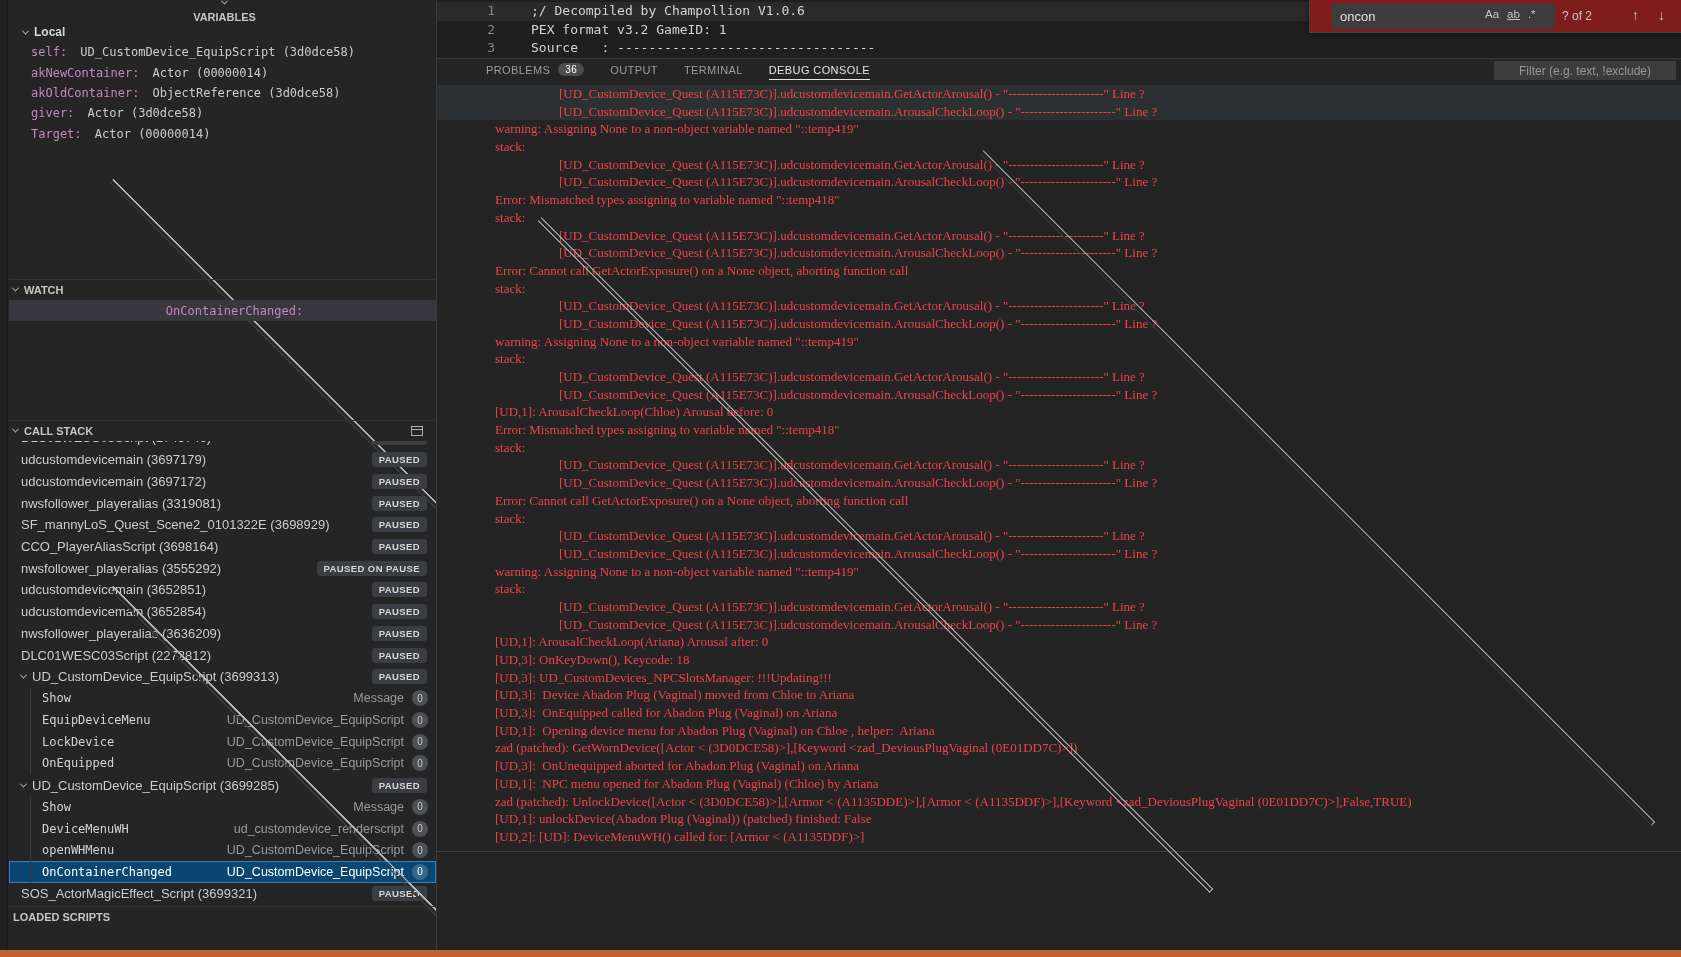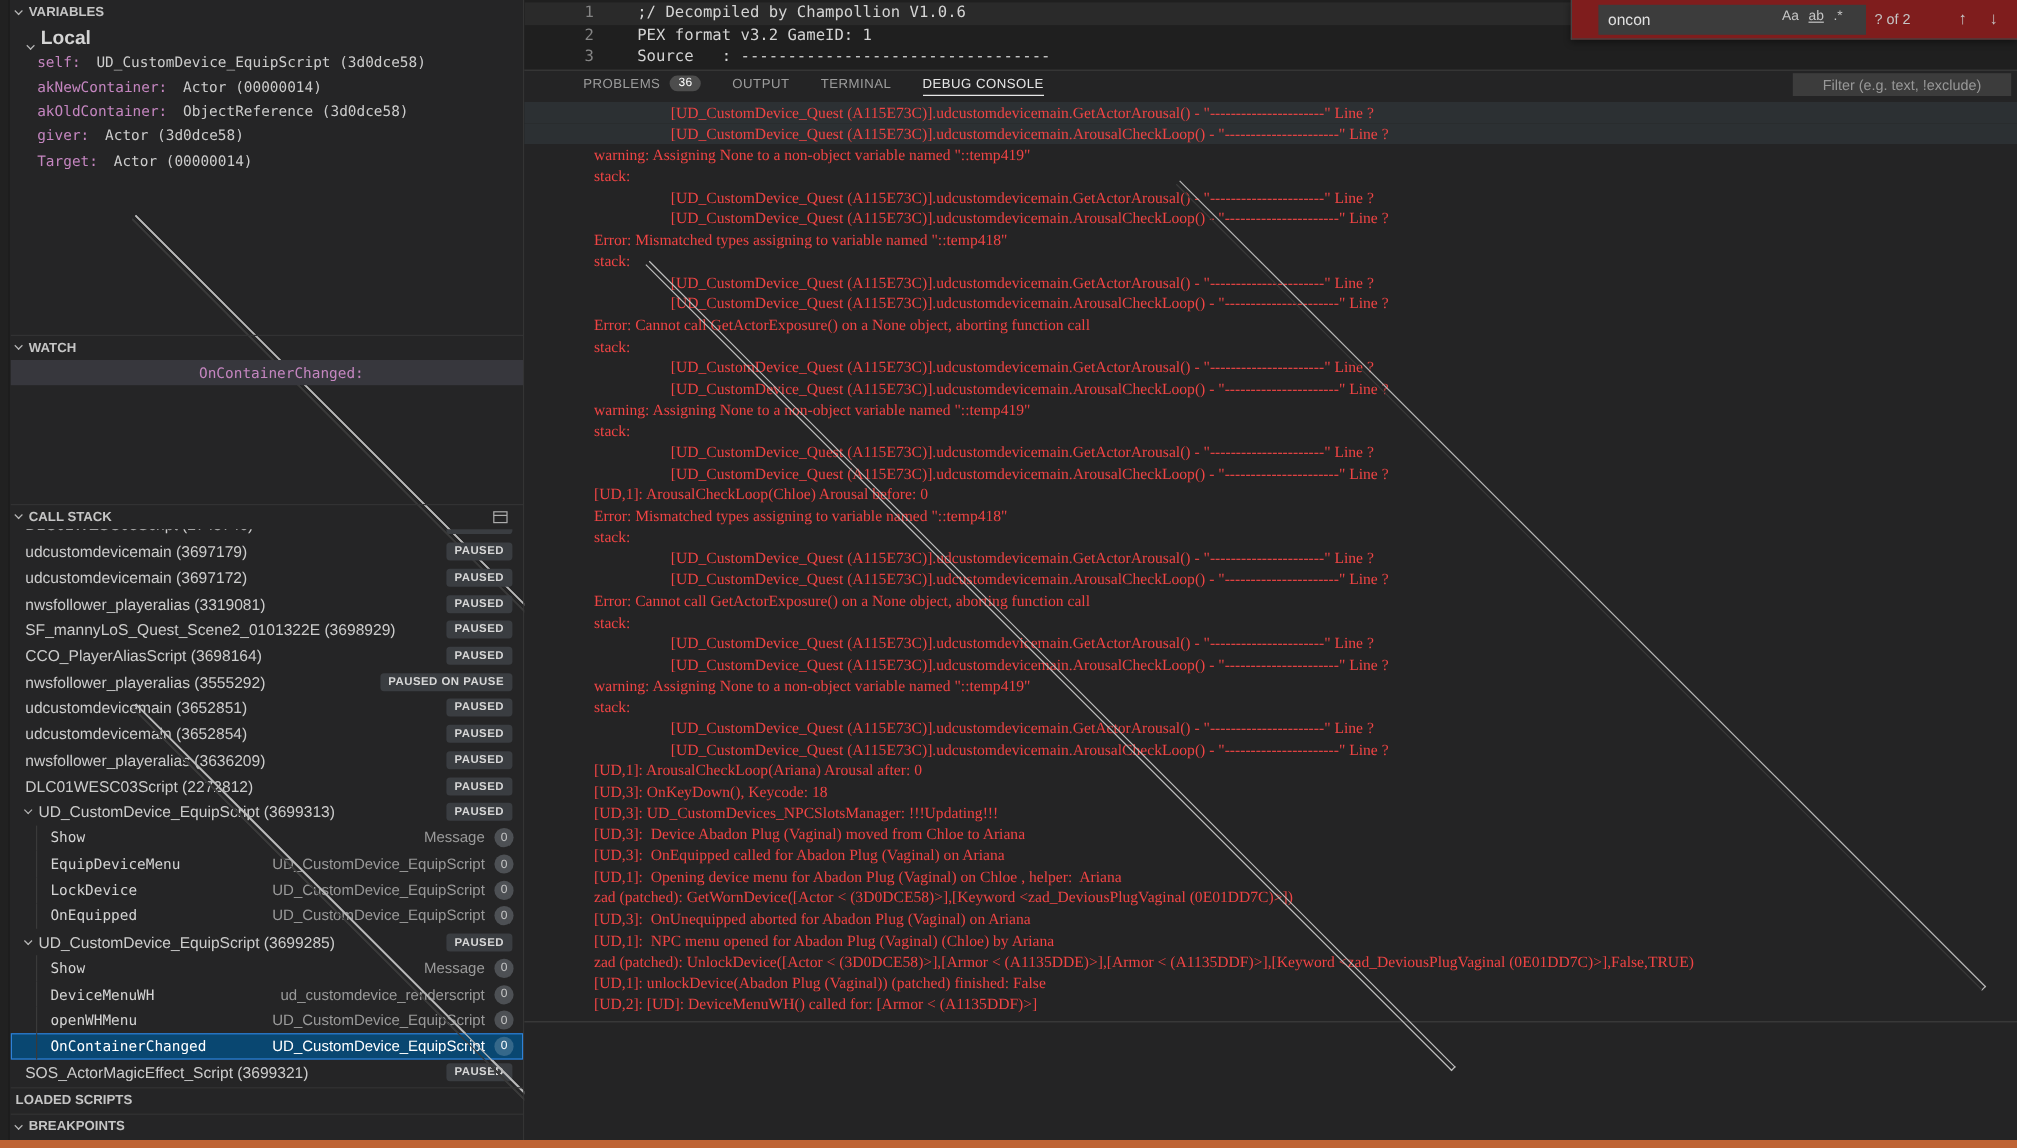--- a/index.html
+++ b/index.html
@@ -121,7 +121,7 @@
   <div class="left-strip"></div>
   <div class="side-content">
 
-    <div class="sec-head" id="variables-head" style="top:0;">
+    <div class="sec-head" id="variables-head" style="top:0;flex-direction:column;">
       <span class="chev down"></span>
       <span>VARIABLES</span>
     </div>

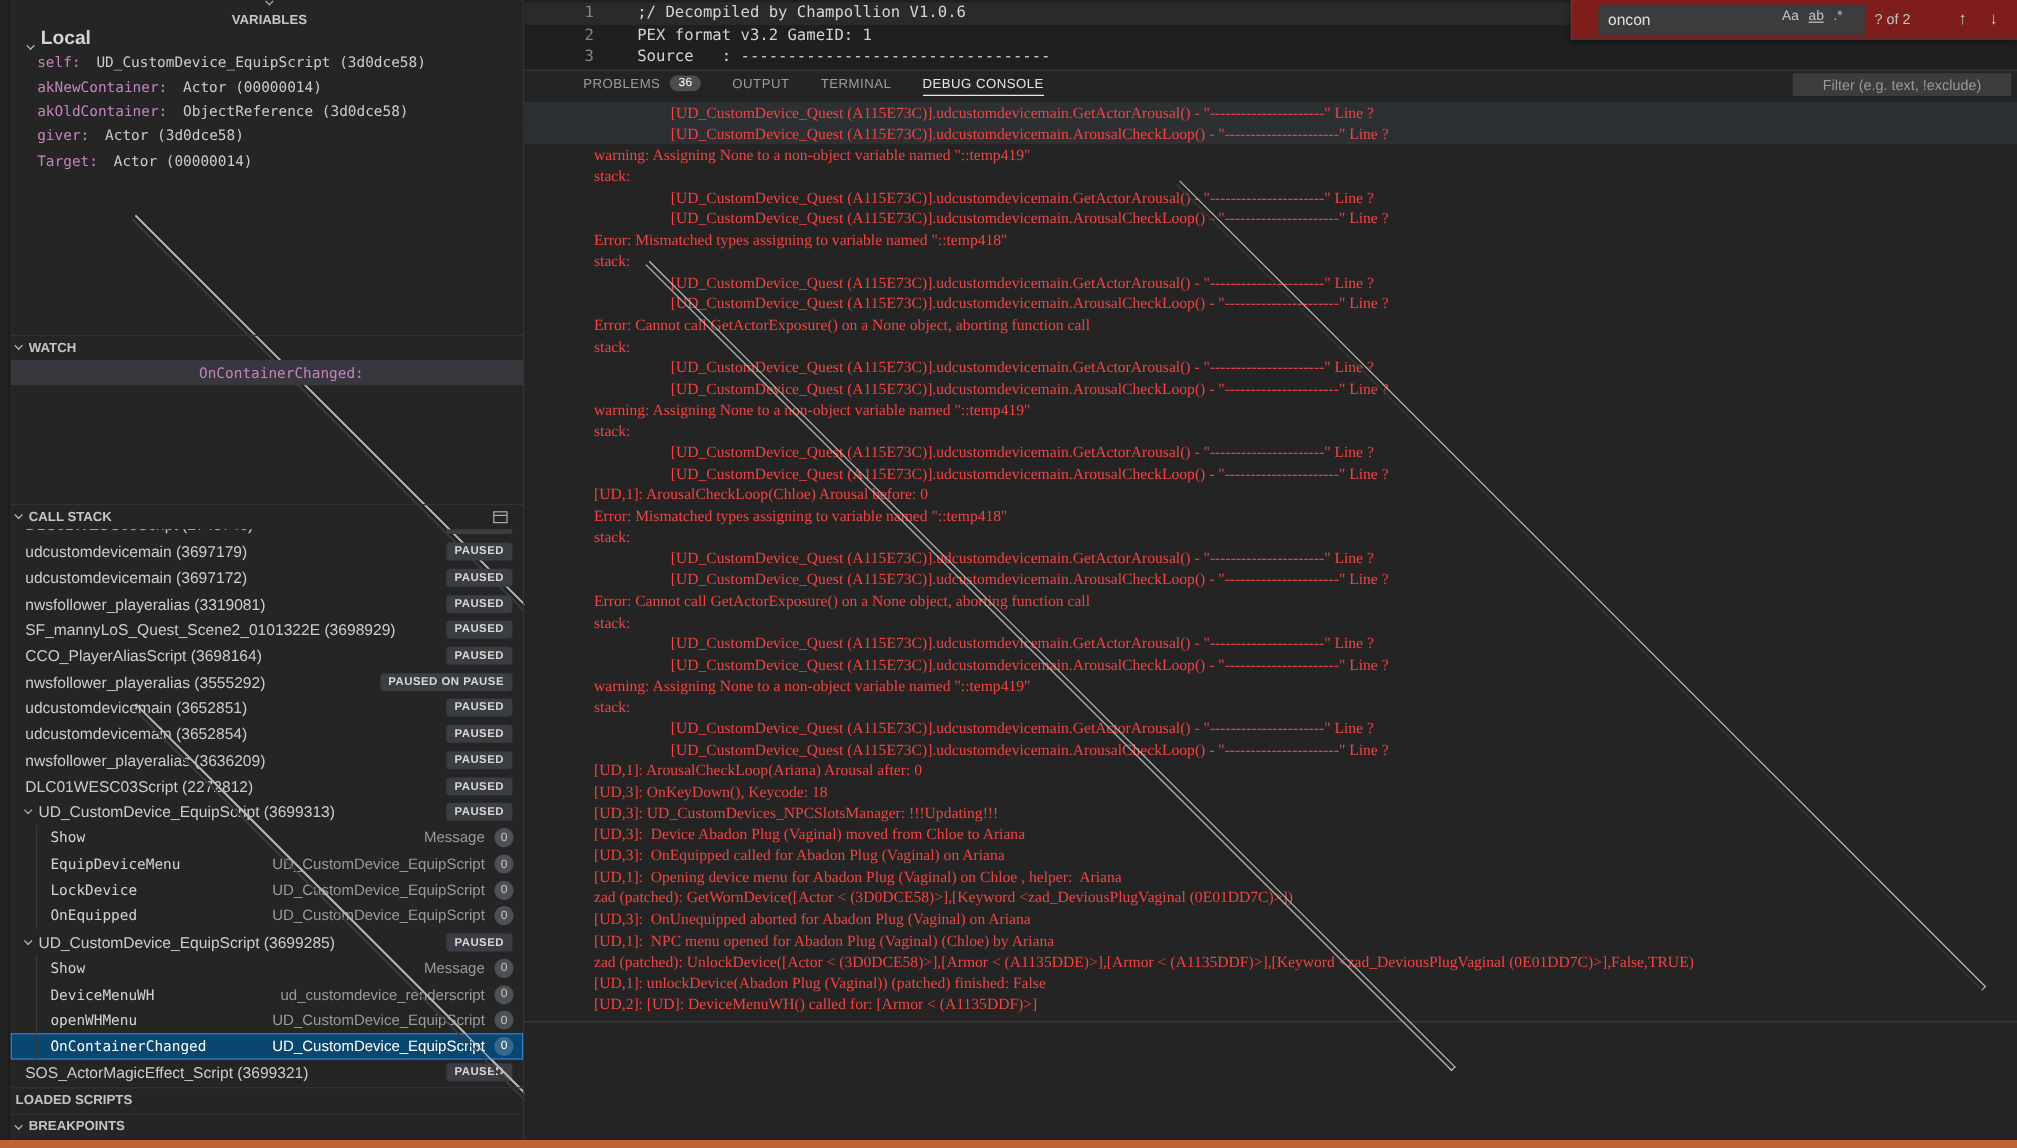--- a/index.html
+++ b/index.html
@@ -23,7 +23,7 @@
   .tree-row { display:flex; align-items:center; gap:6px; color:#cccccc; font-size:13px; }
 
   #local-row { position:absolute; top:22px; left:0; right:0; height:20px; padding-left:14px;
-               font-weight:bold; font-size:16px; color:#d4d4d4;align-items:flex-end; }
+               font-weight:bold; font-size:12px; color:#d4d4d4; }
 
   #variables-list { position:absolute; top:42px; left:0; right:0; }
   .var-row { display:flex; align-items:center; gap:6px; height:20.4px; padding-left:22px;

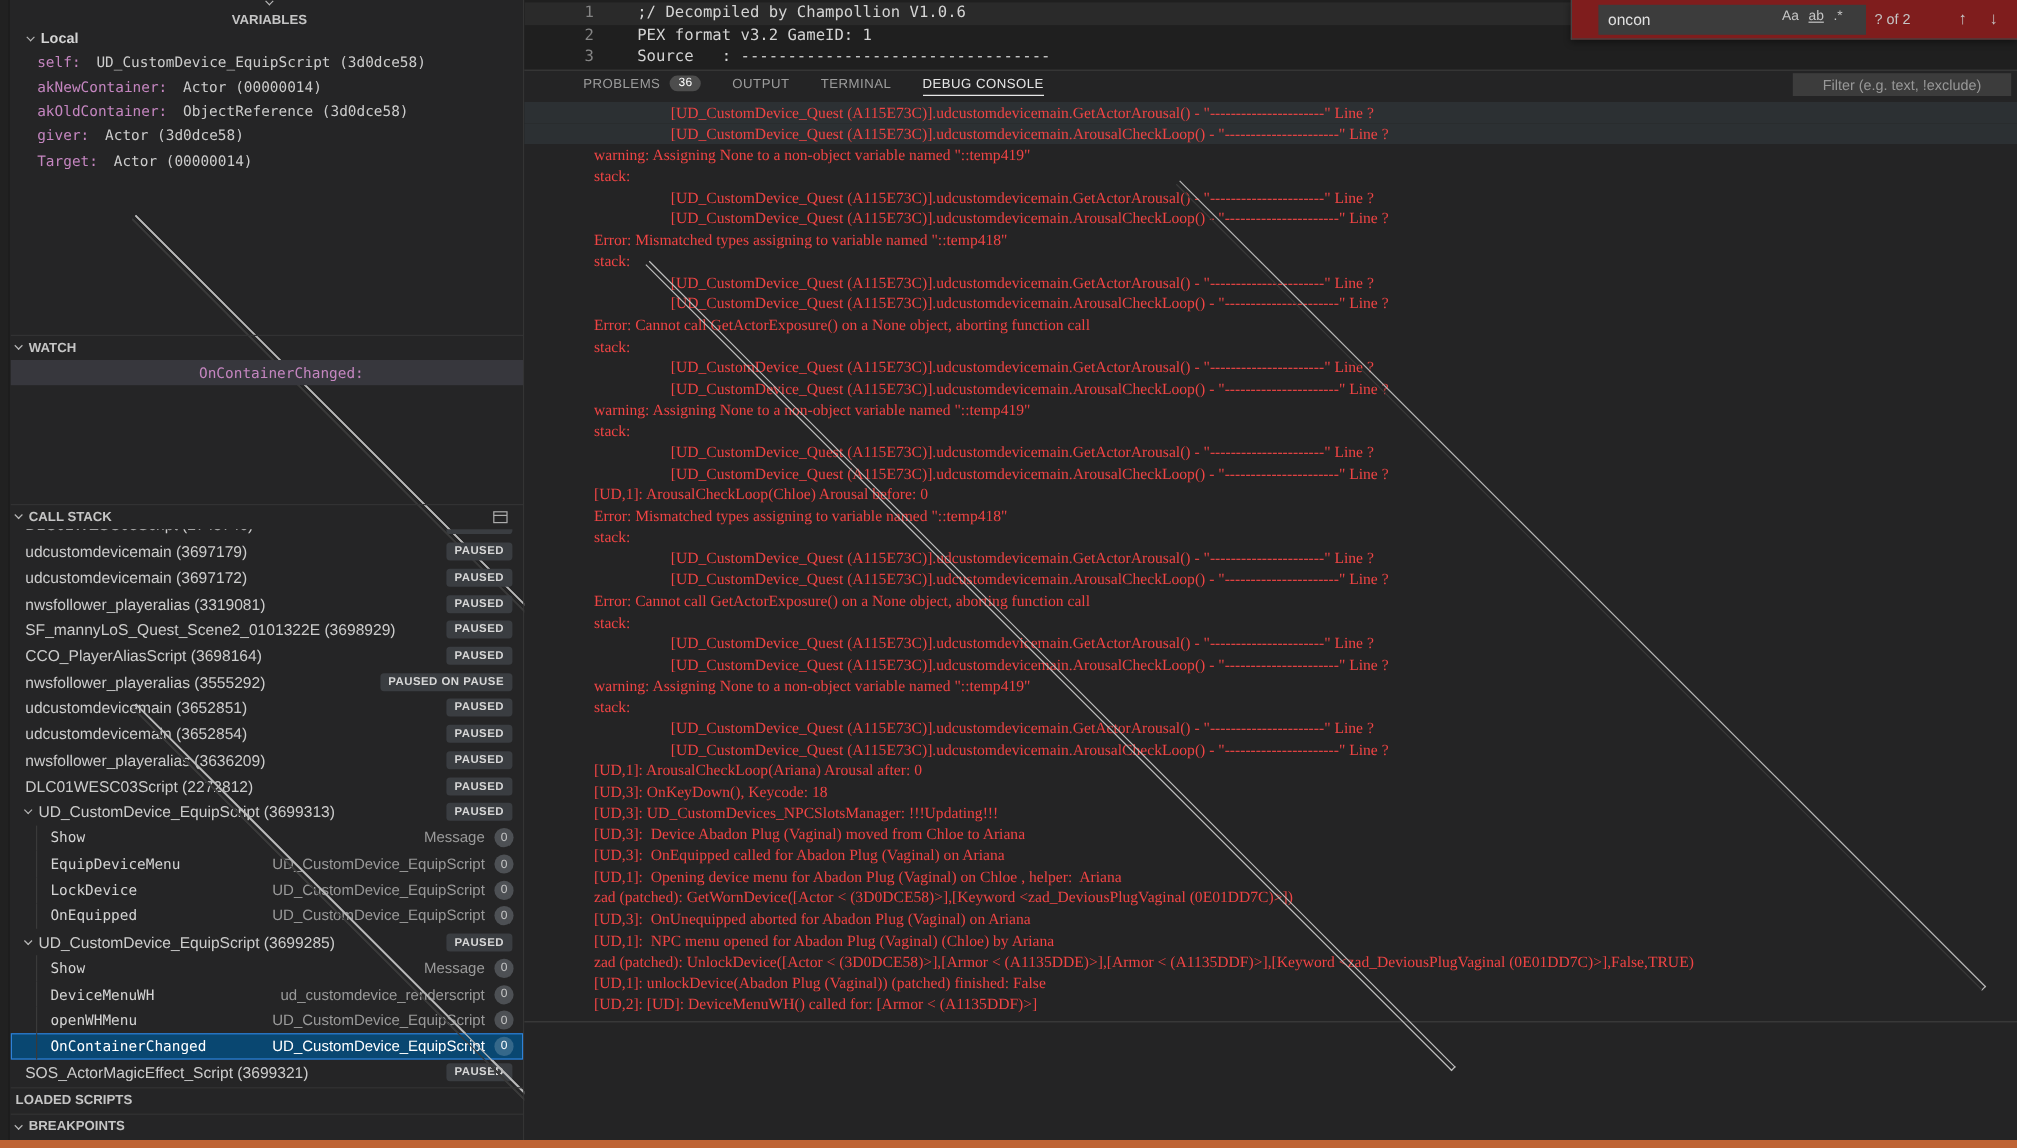--- a/index.html
+++ b/index.html
@@ -278,10 +278,6 @@
       <span>LOADED SCRIPTS</span>
     </div>
 
-    <div class="sec-head bordered" id="breakpoints-head">
-      <span class="chev down"></span>
-      <span>BREAKPOINTS</span>
-    </div>
 
   </div>
 </div>

